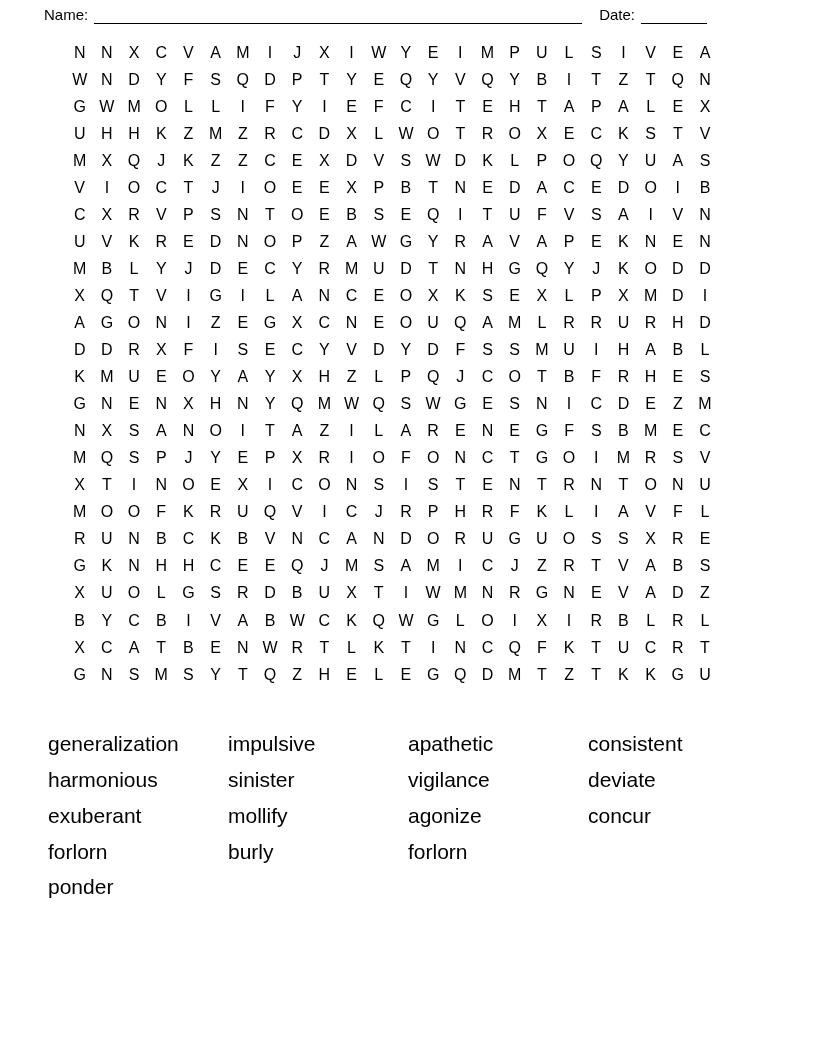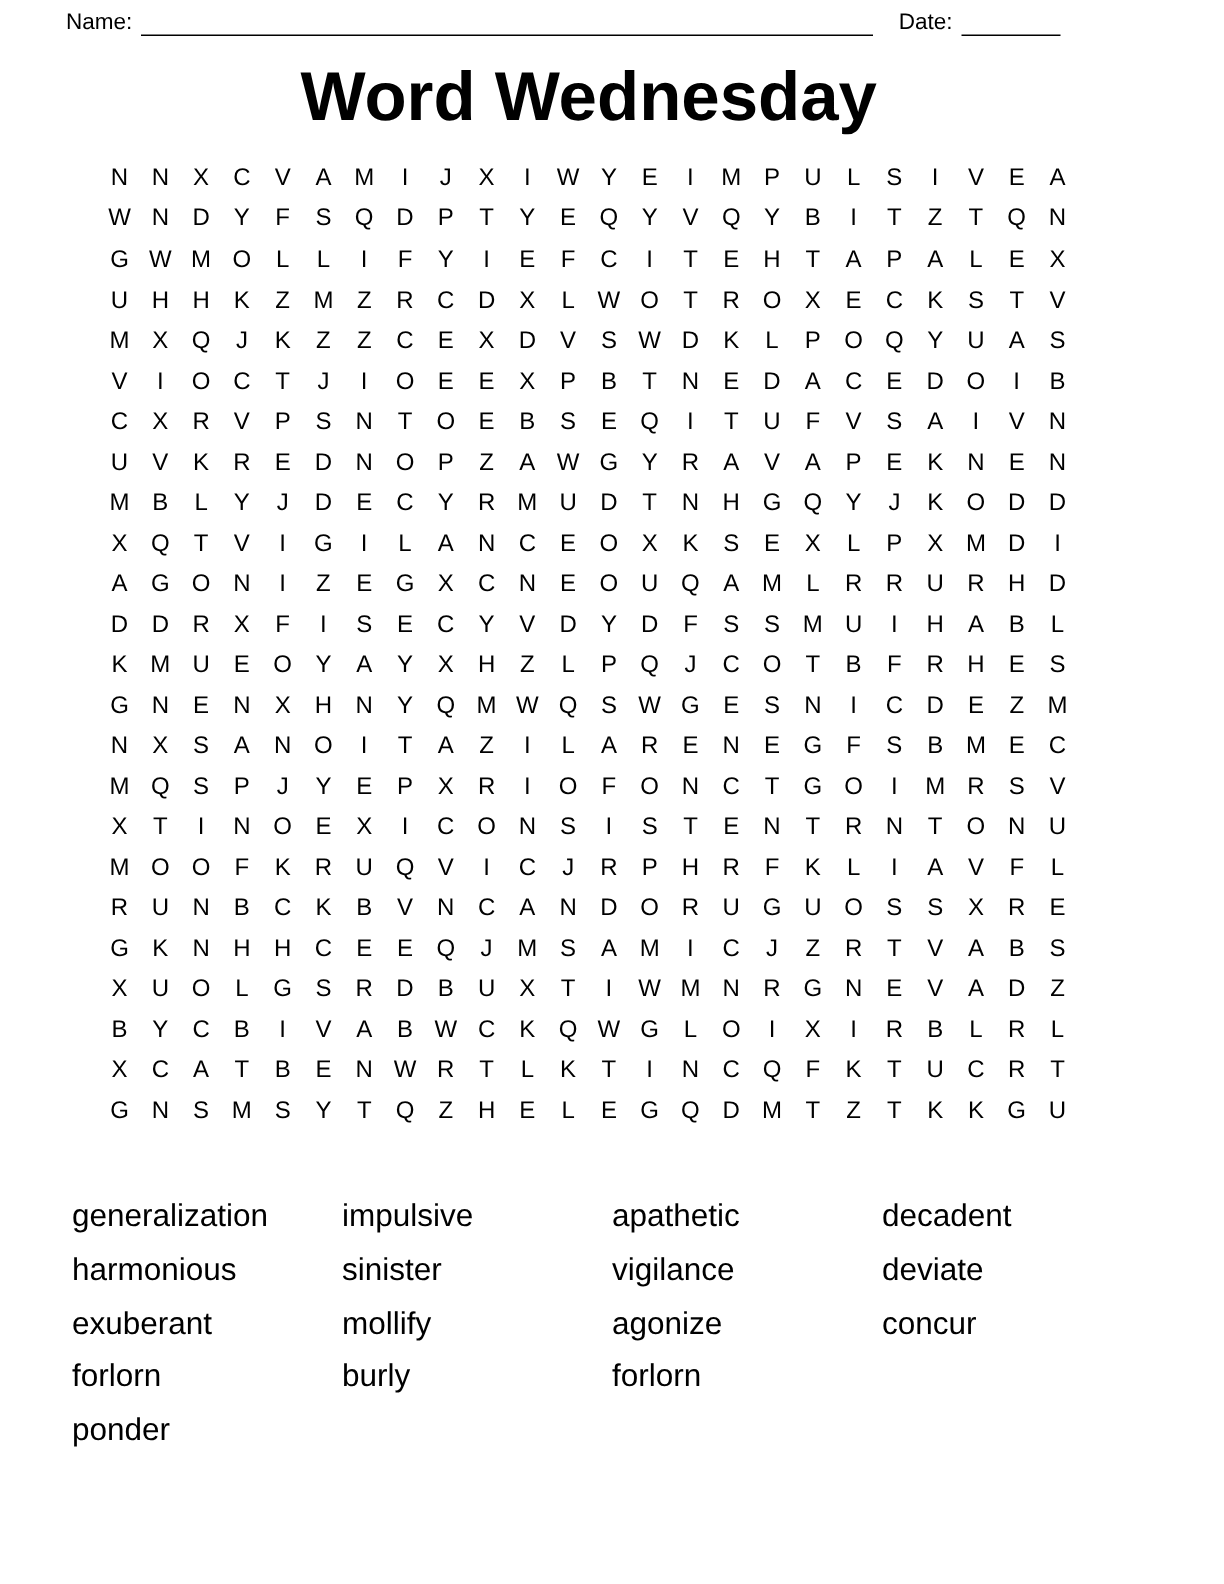--- a/index.html
+++ b/index.html
@@ -85,7 +85,6 @@
     <span class="fill-line date-line"></span>
   </div>
 
-  <h1 class="title">Word Wednesday</h1>
 
   <div class="grid" id="letter-grid">
       <span class="cell">N</span>

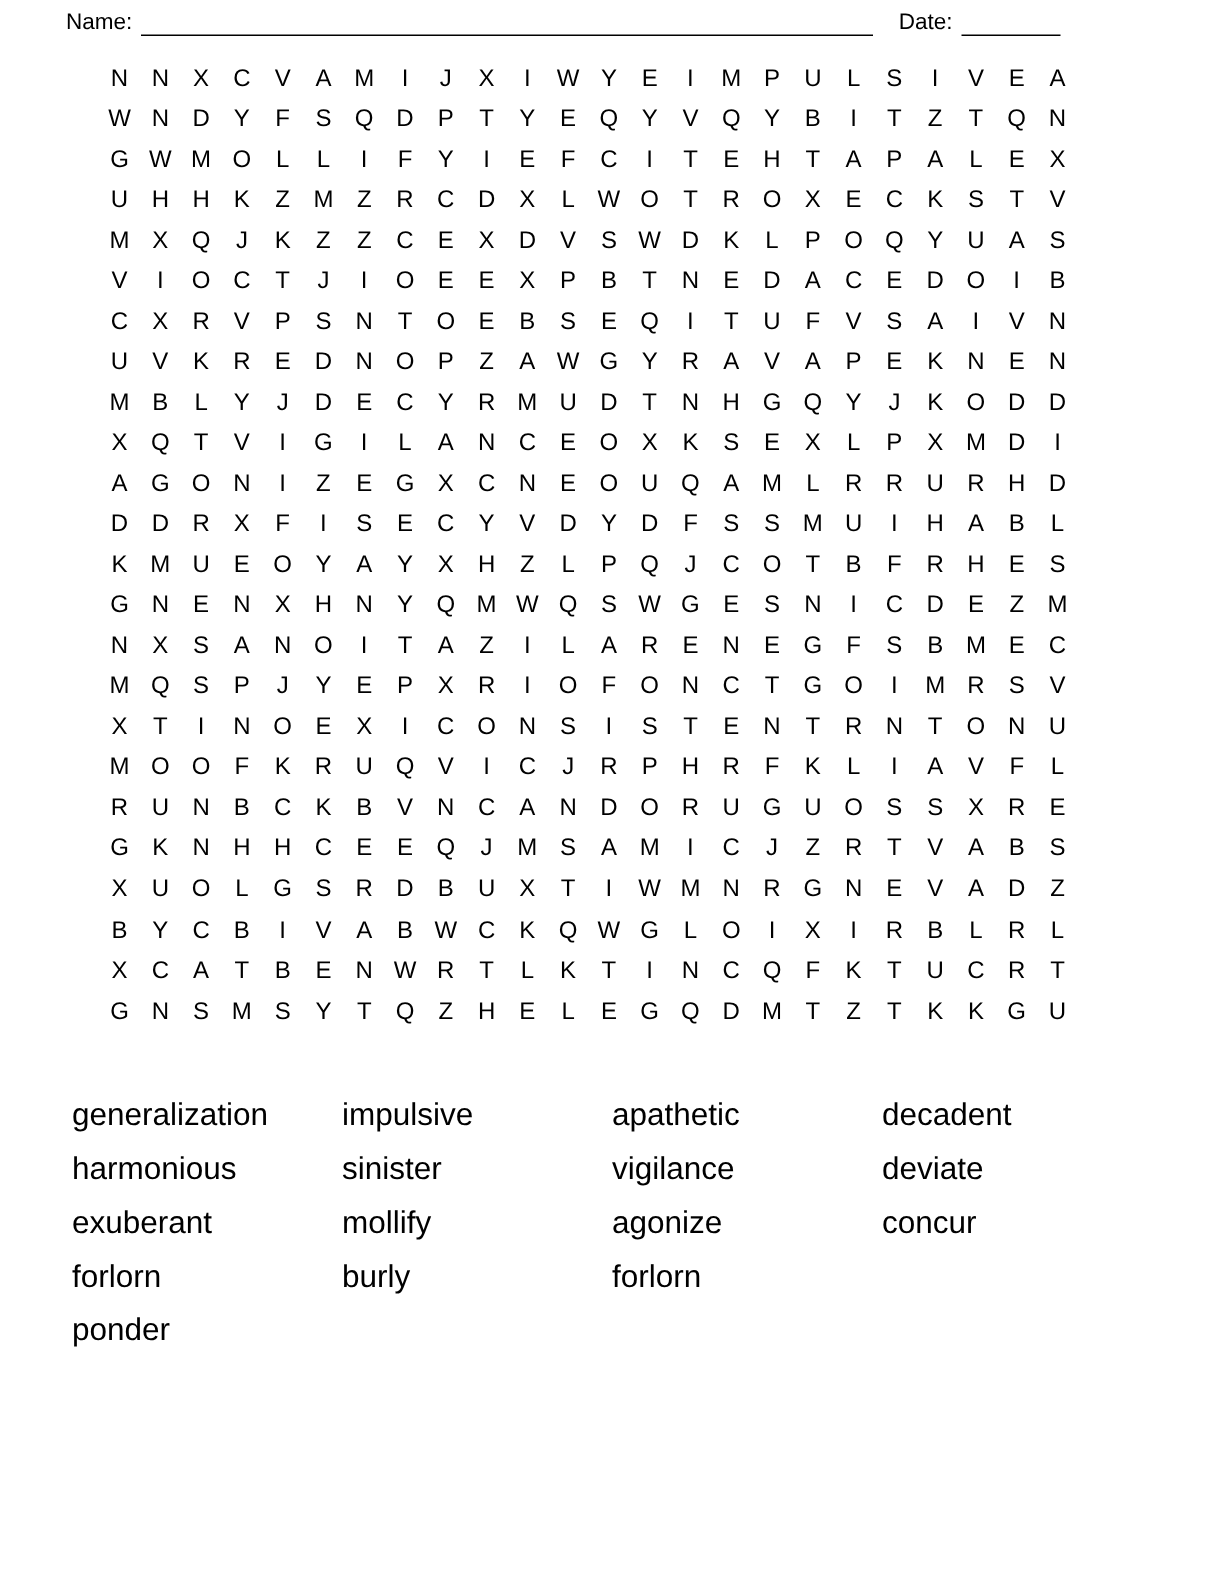--- a/index.html
+++ b/index.html
@@ -686,6 +686,7 @@
         <div class="word">forlorn</div>
       </div>
       <div class="word-col">
+        <div class="word">consistent</div>
         <div class="word">decadent</div>
         <div class="word">deviate</div>
         <div class="word">concur</div>

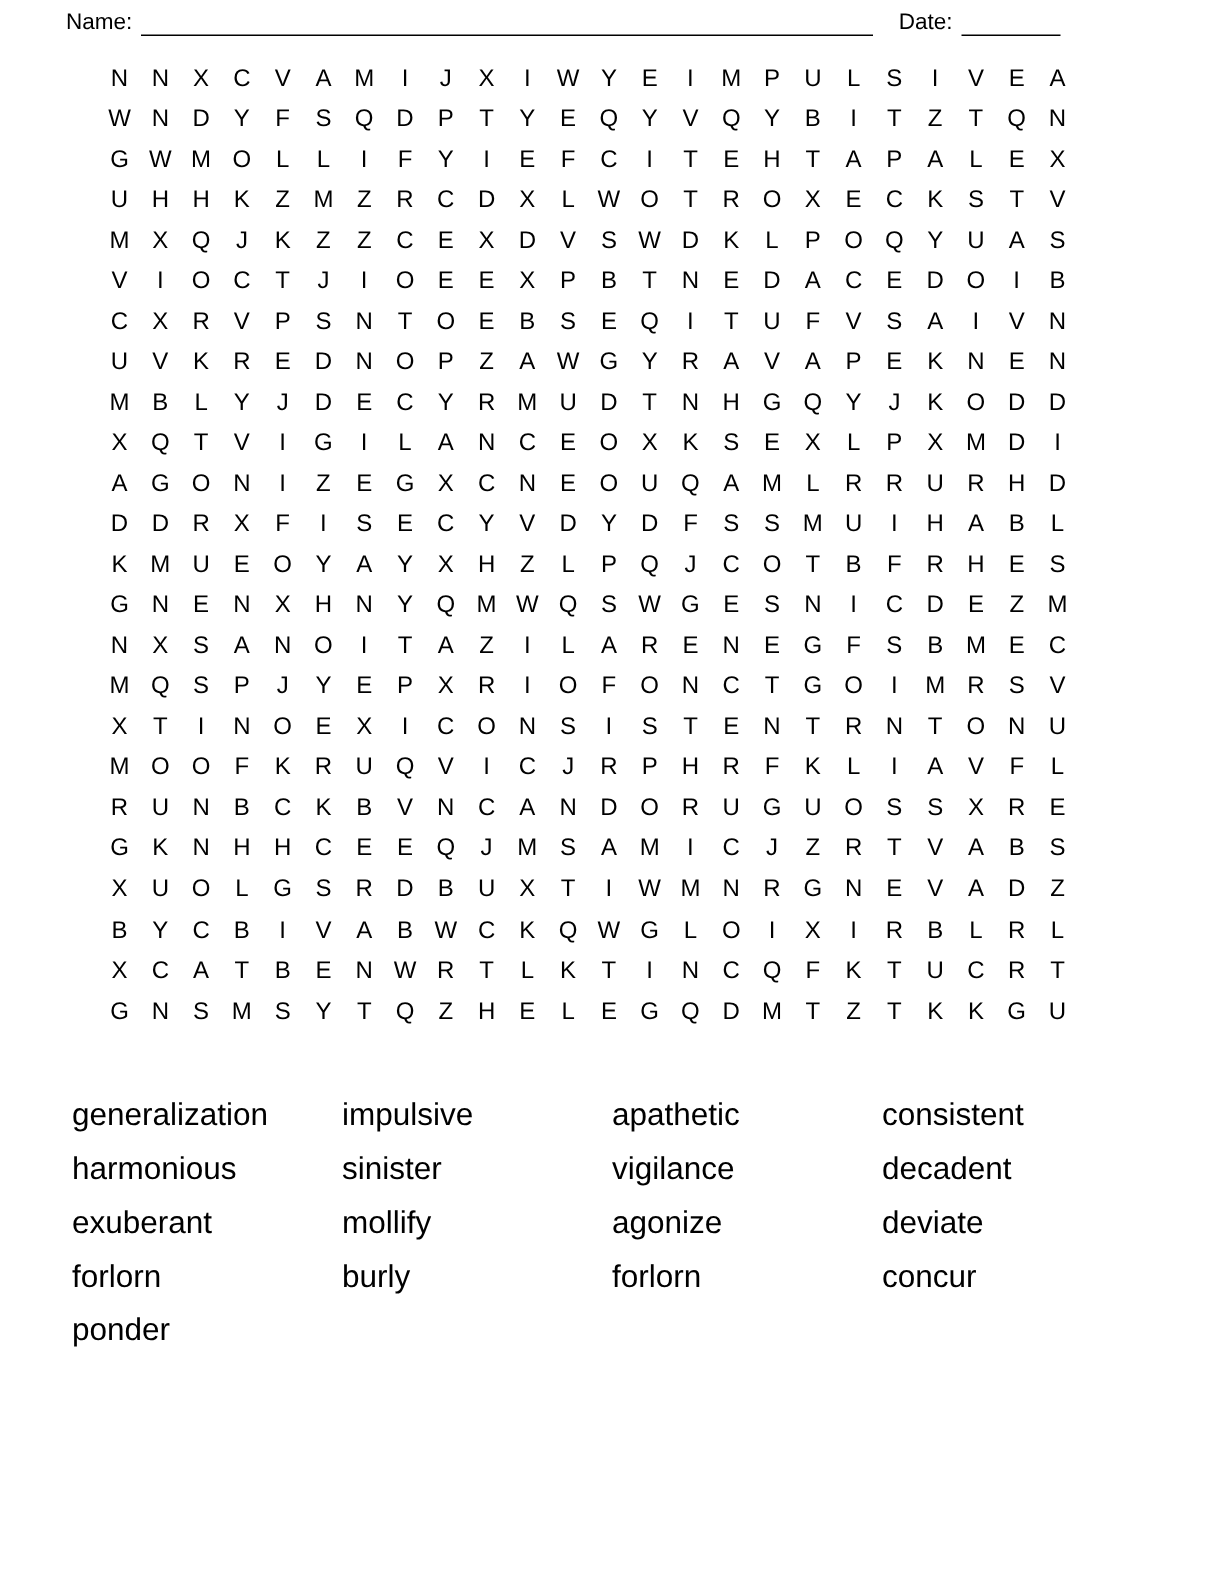--- a/index.html
+++ b/index.html
@@ -687,7 +687,6 @@
       </div>
       <div class="word-col">
         <div class="word">consistent</div>
-        <div class="word">decadent</div>
         <div class="word">deviate</div>
         <div class="word">concur</div>
       </div>

